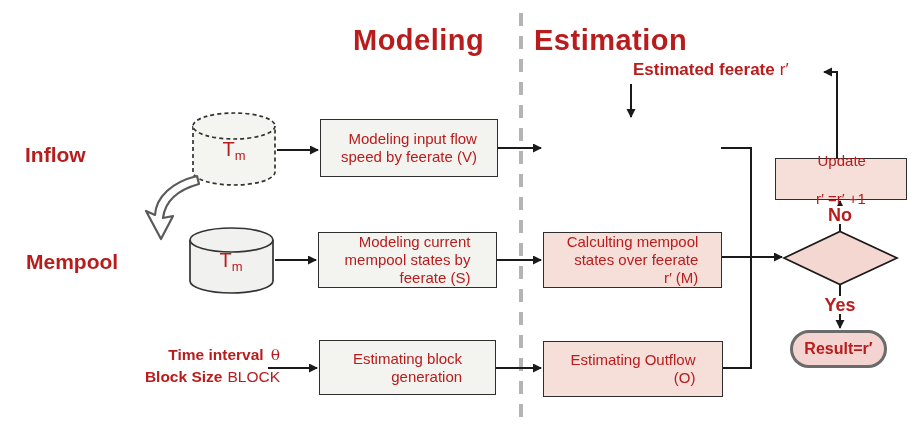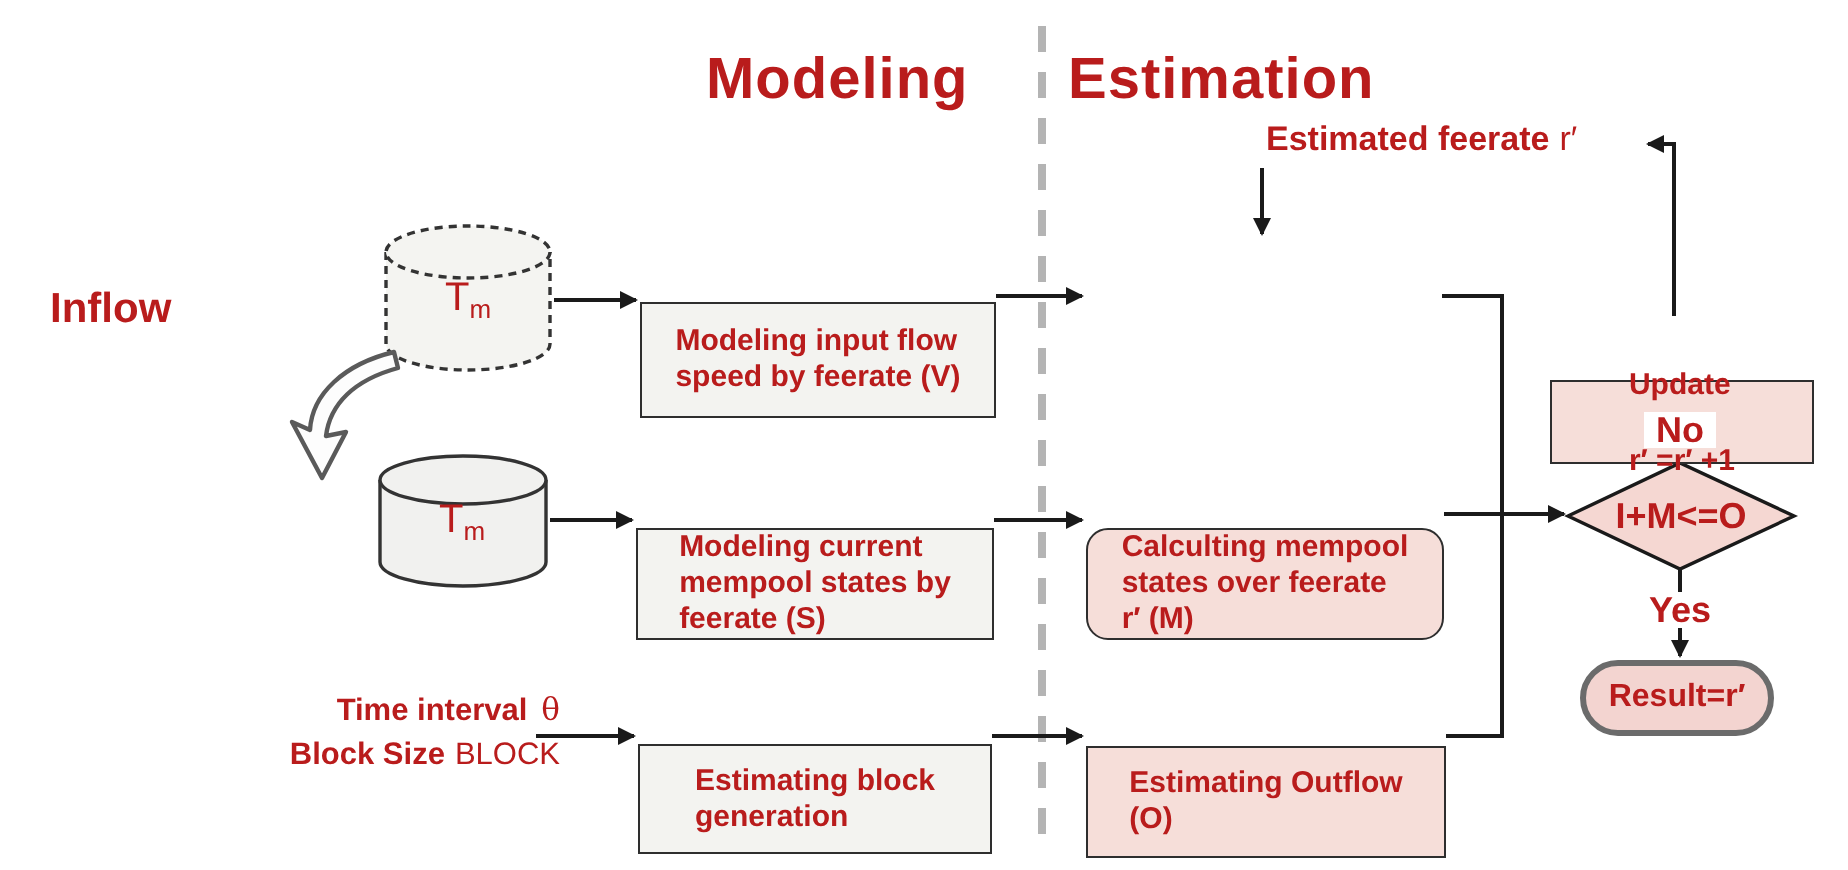--- a/index.html
+++ b/index.html
@@ -14,8 +14,8 @@
   .rowlabel{font-size:21px;font-weight:700;}
   .node{
     position:absolute;display:flex;align-items:center;justify-content:center;
-    text-align:left;font-size:15px;font-weight:700;line-height:18px;
-    border:1.7px solid #2e2e2e;box-sizing:border-box;white-space:pre-line;margin-top:32px;
+    text-align:right;font-size:15px;font-weight:400;line-height:18px;
+    border:1.7px solid #2e2e2e;box-sizing:border-box;white-space:pre-line;
   }
   .graybox{background:#f3f3f0;}
   .pinkbox{background:#f6ded9;}

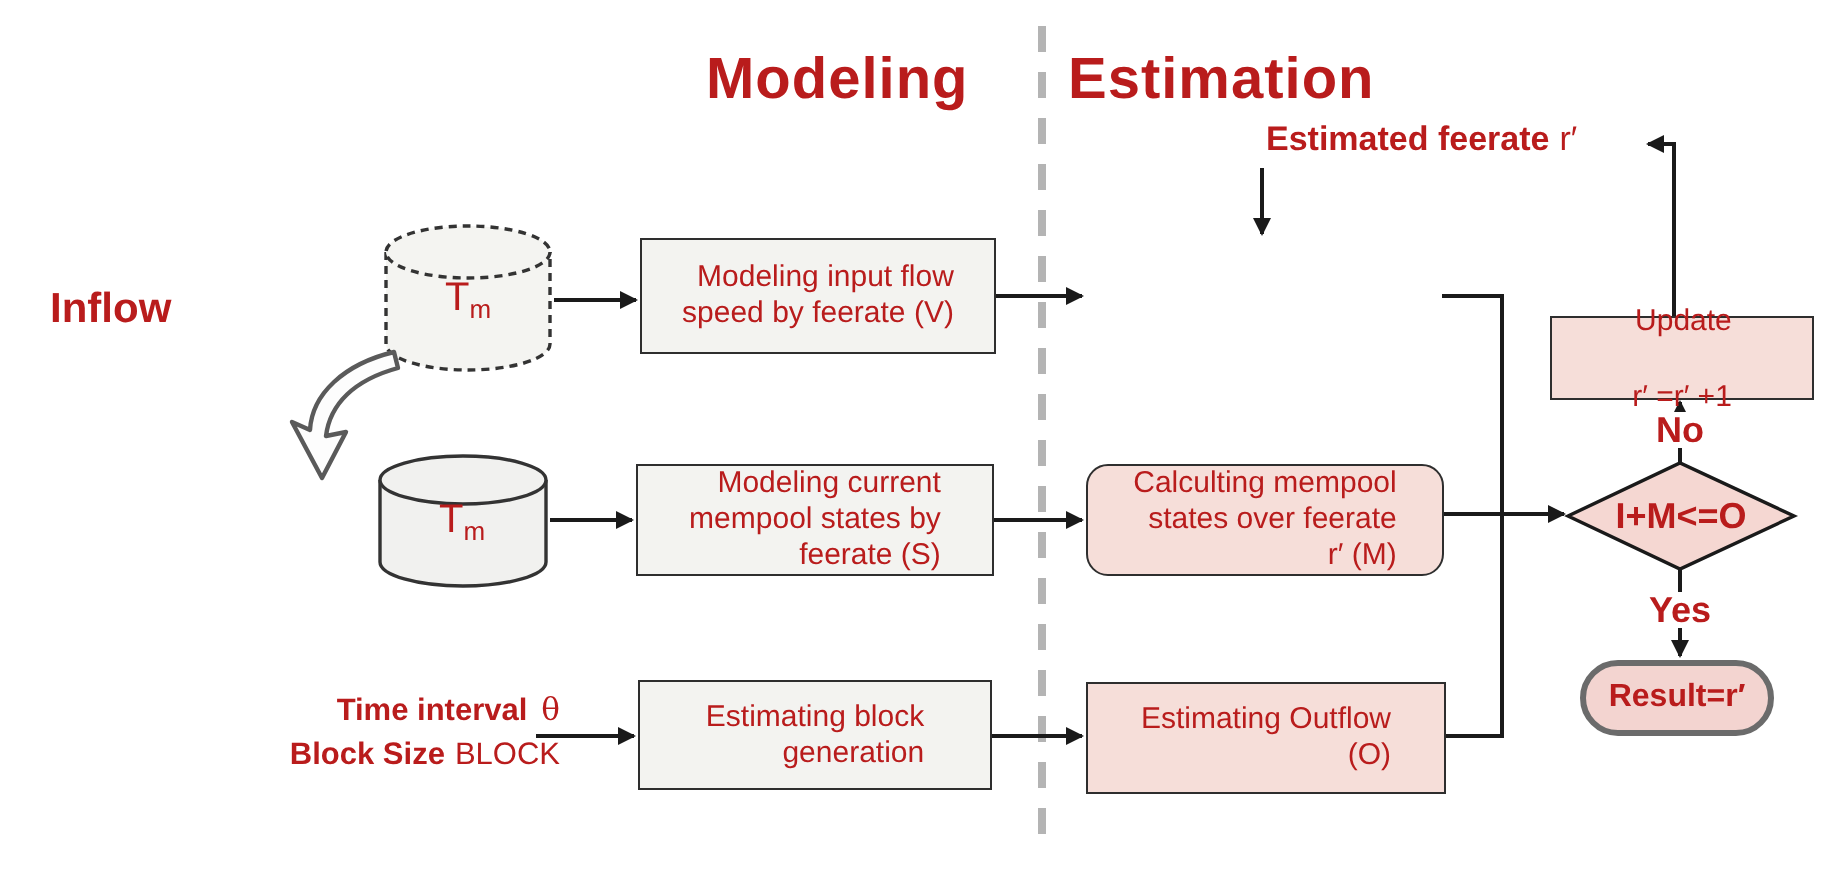--- a/index.html
+++ b/index.html
@@ -111,7 +111,7 @@
   <div class="node graybox" style="left:319px;top:340px;width:177px;height:55px;">Estimating block
 generation</div>
 
-  <div class="node pinkbox" style="left:543px;top:232px;width:179px;height:56px;border-radius:11px;">Calculting mempool
+  <div class="node pinkbox" style="left:543px;top:232px;width:179px;height:56px;">Calculting mempool
 states over feerate
 r′   (M)</div>
   <div class="node pinkbox" style="left:543px;top:341px;width:180px;height:56px;">Estimating Outflow

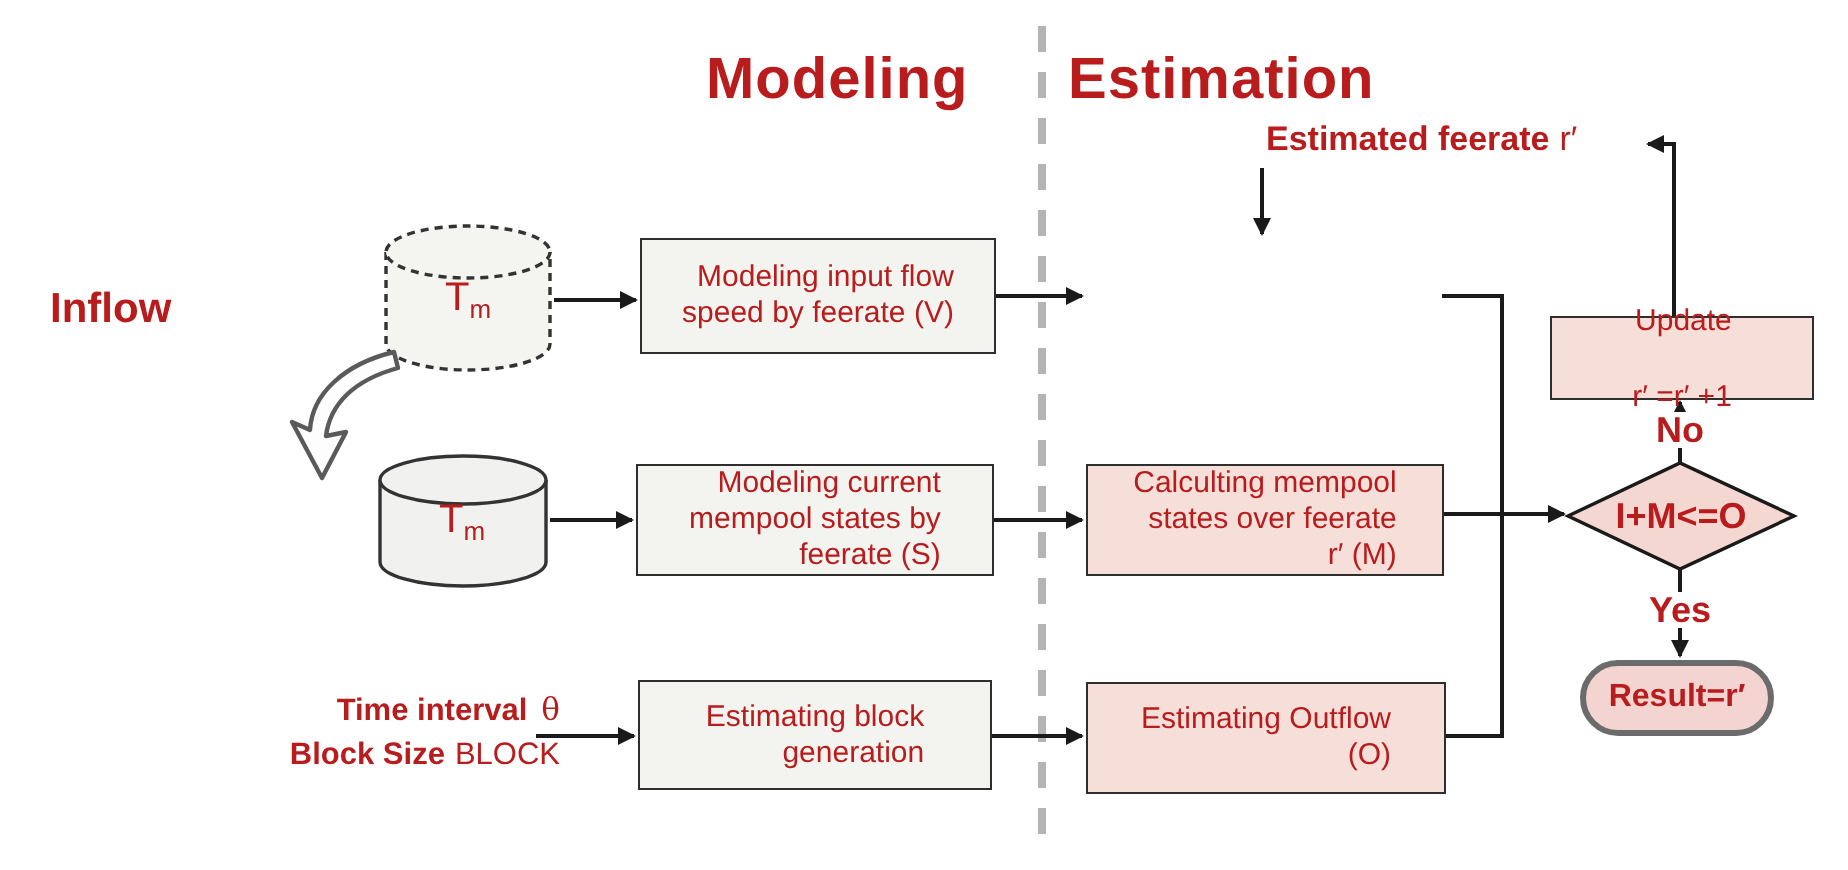--- a/index.html
+++ b/index.html
@@ -90,6 +90,7 @@
   <div class="abs title" style="left:534px;top:24px;">Estimation</div>
 
   <div class="abs rowlabel" style="left:25px;top:143px;">Inflow</div>
+  <div class="abs rowlabel" style="left:26px;top:250px;">Mempool</div>
 
   <div class="cyl-label" style="left:209px;top:138px;width:50px;">
     <span>T</span><span class="sub">m</span>

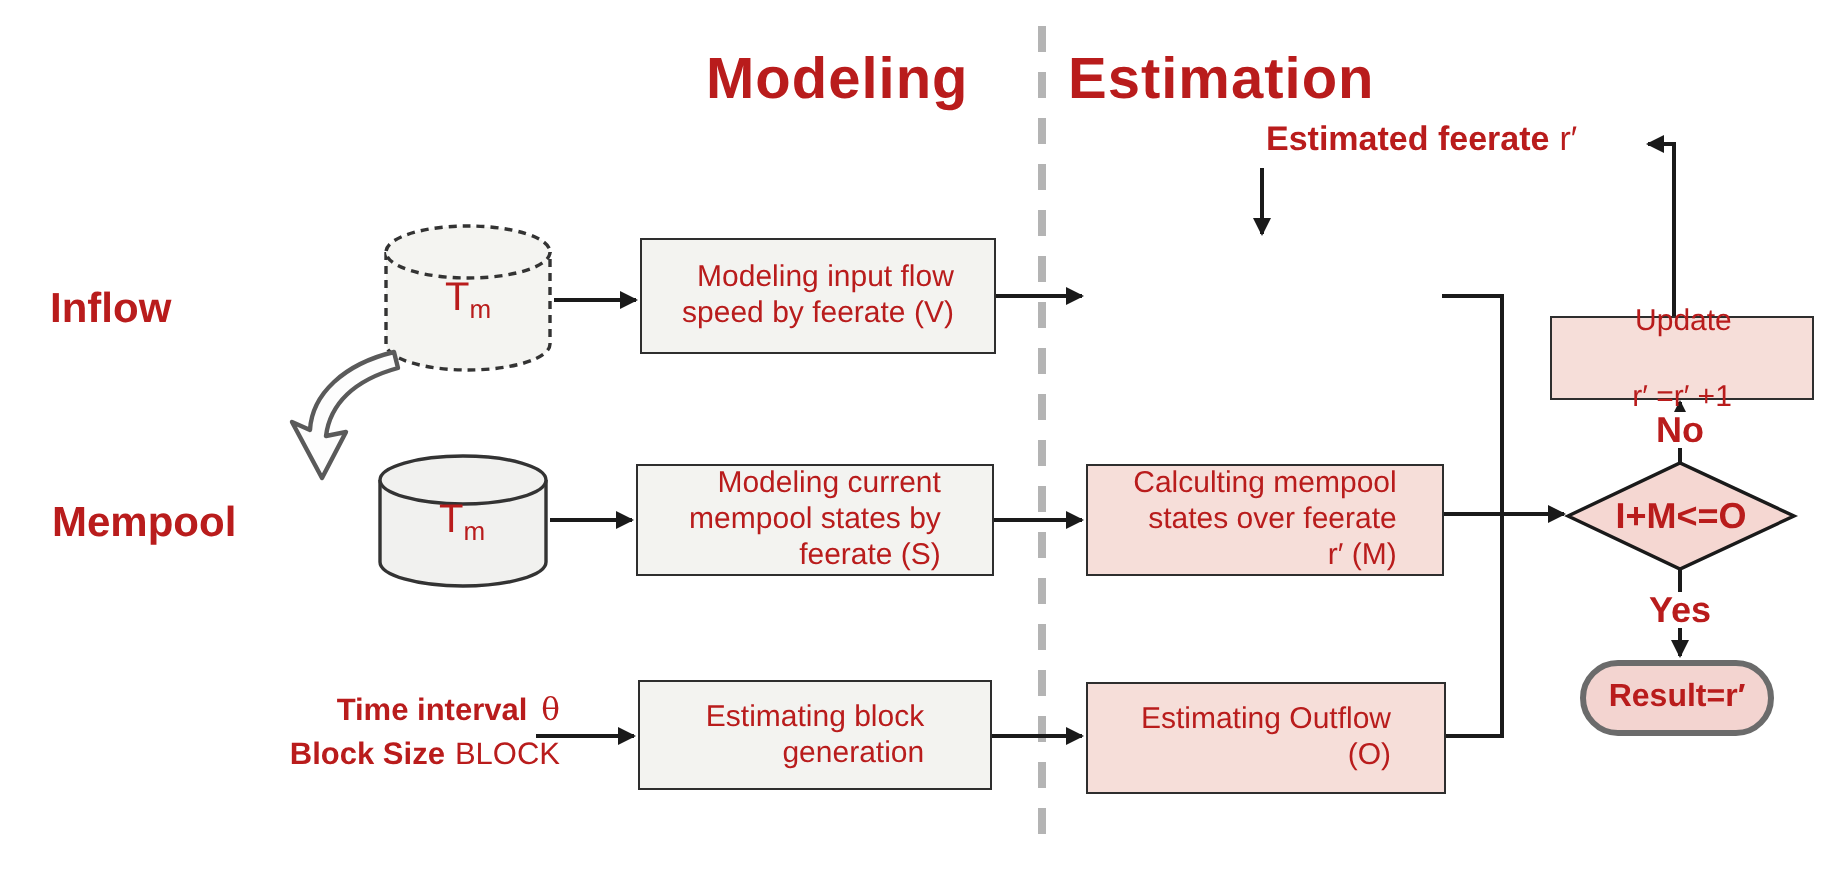--- a/index.html
+++ b/index.html
@@ -129,7 +129,6 @@
     </div>
   </div>
 
-  <div class="diamond-text" style="left:784px;top:248px;width:113px;">I+M&lt;=O</div>
 
   <div class="branch" style="left:822px;top:206px;width:36px;">No</div>
   <div class="branch" style="left:820px;top:296px;width:40px;">Yes</div>

